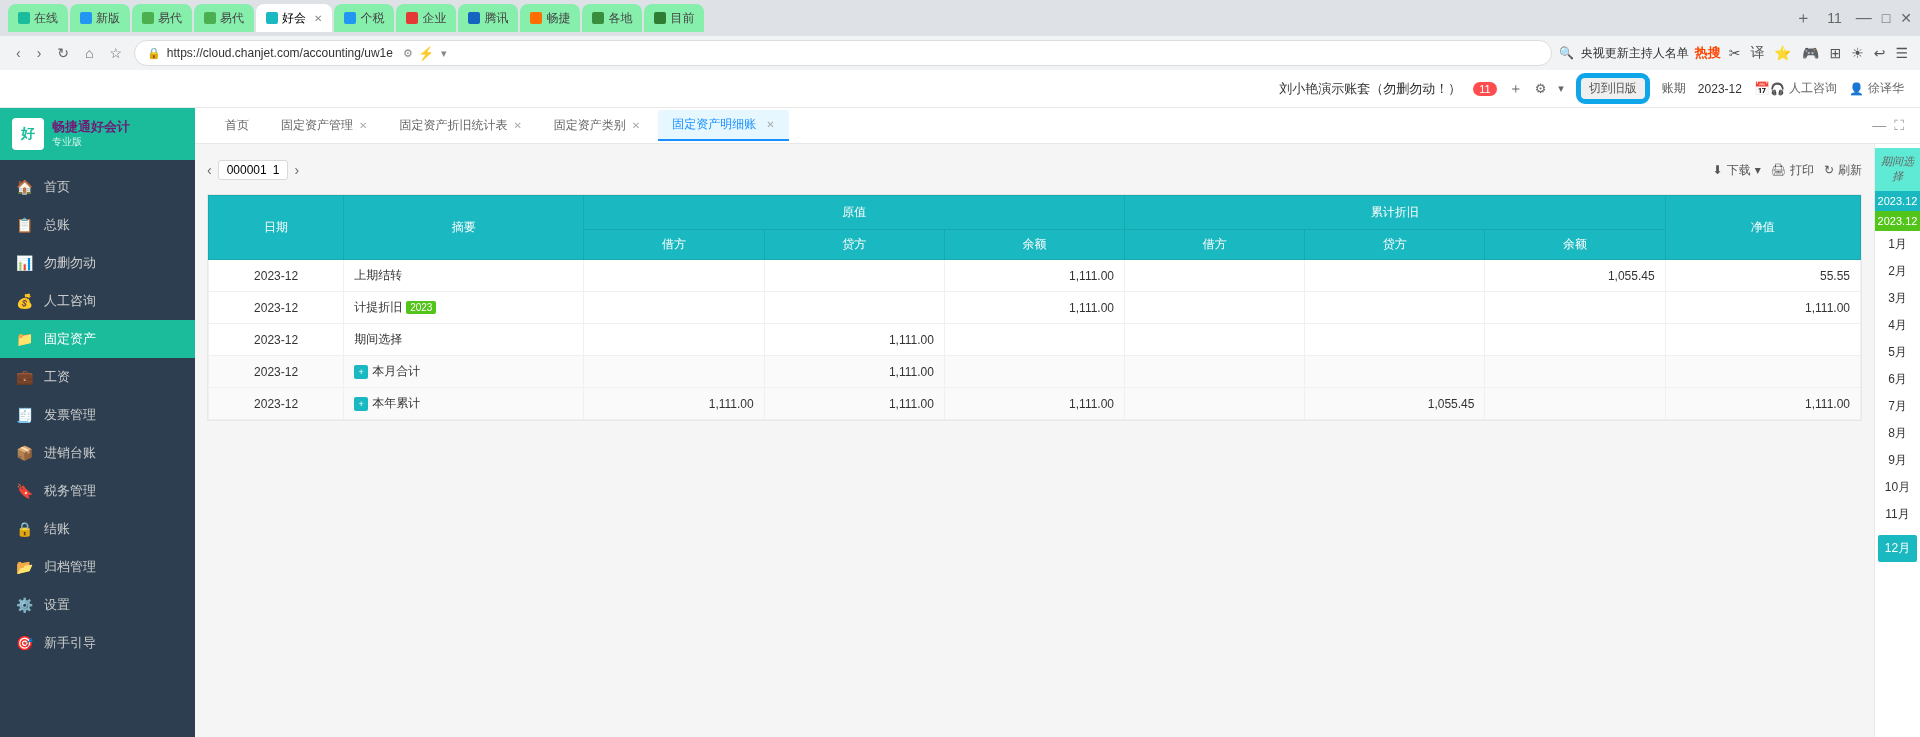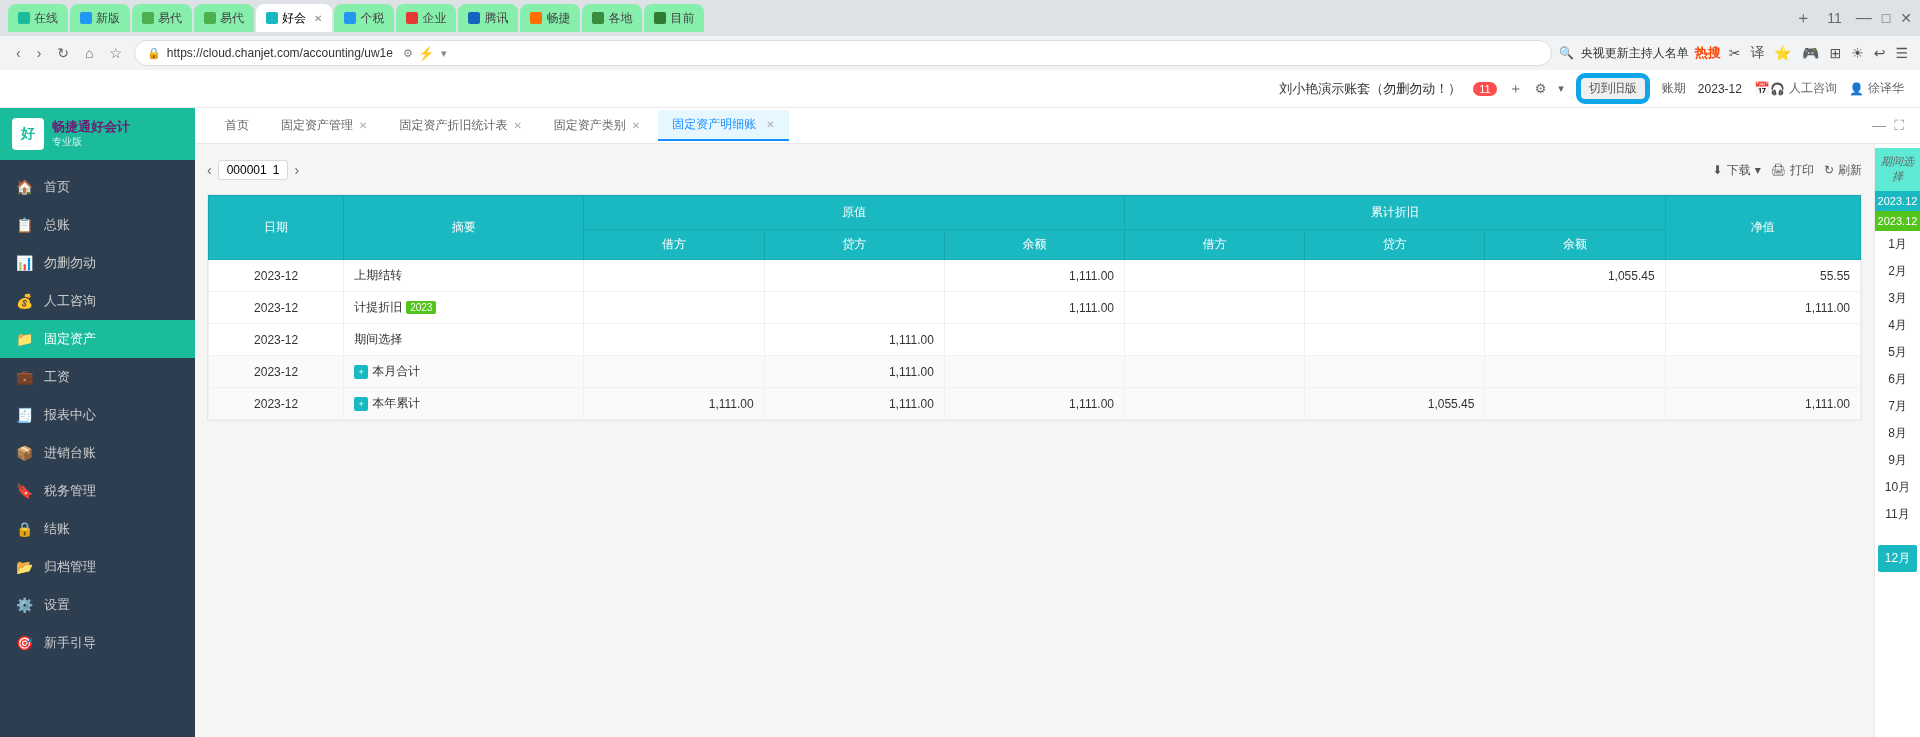--- a/index.html
+++ b/index.html
@@ -241,7 +241,7 @@
         </div>
         <div class="menu-item">
           <span class="menu-icon">🧾</span>
-          <span>报表中心</span>
+          <span>发票管理</span>
         </div>
         <div class="menu-item">
           <span class="menu-icon">📦</span>

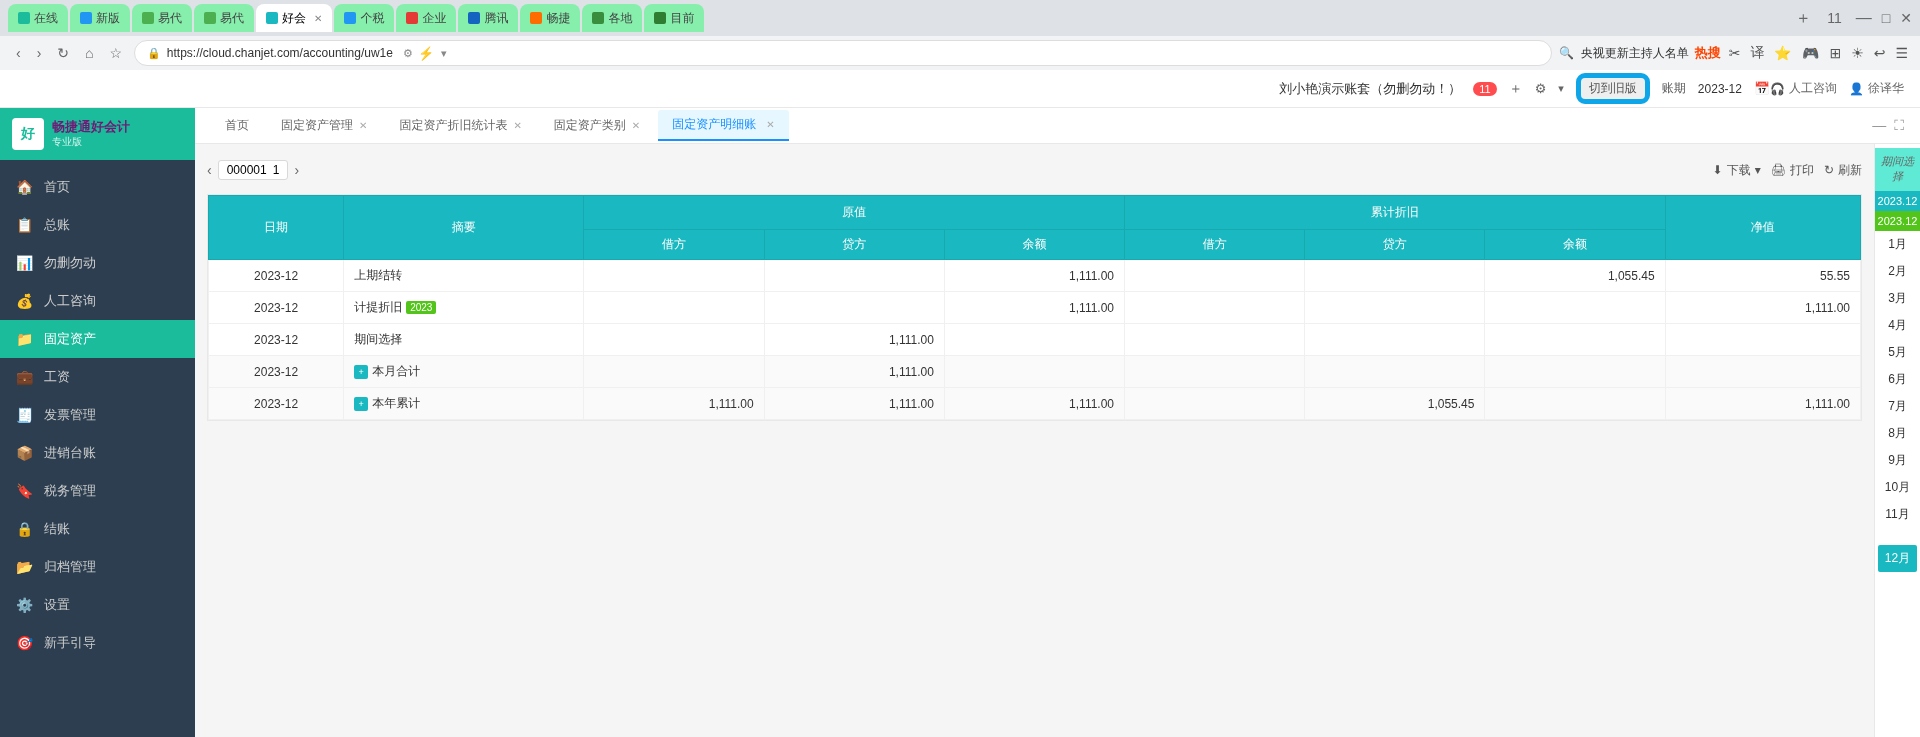--- a/index.html
+++ b/index.html
@@ -84,7 +84,7 @@
     .period-panel { width: 46px; background: #fff; border-left: 1px solid #e8e8e8; display: flex; flex-direction: column; padding: 4px 0; }
     .period-panel-title { font-size: 11px; color: #666; text-align: center; padding: 6px 4px; background: #5eead4; line-height: 1.4; font-style: italic; }
     .period-item { text-align: center; padding: 5px 2px; font-size: 12px; color: #333; cursor: pointer; }
-    .period-item.active { background: #1ab8c0; color: #fff; border-radius: 2px; margin: 17px 3px; }
+    .period-item.active { background: #1ab8c0; color: #fff; border-radius: 2px; margin: 7px 3px; }
     .period-year { font-size: 11px; background: #1ab8c0; color: #fff; text-align: center; padding: 4px 2px; cursor: pointer; }
     .period-year.alt { background: #52c41a; }
 

